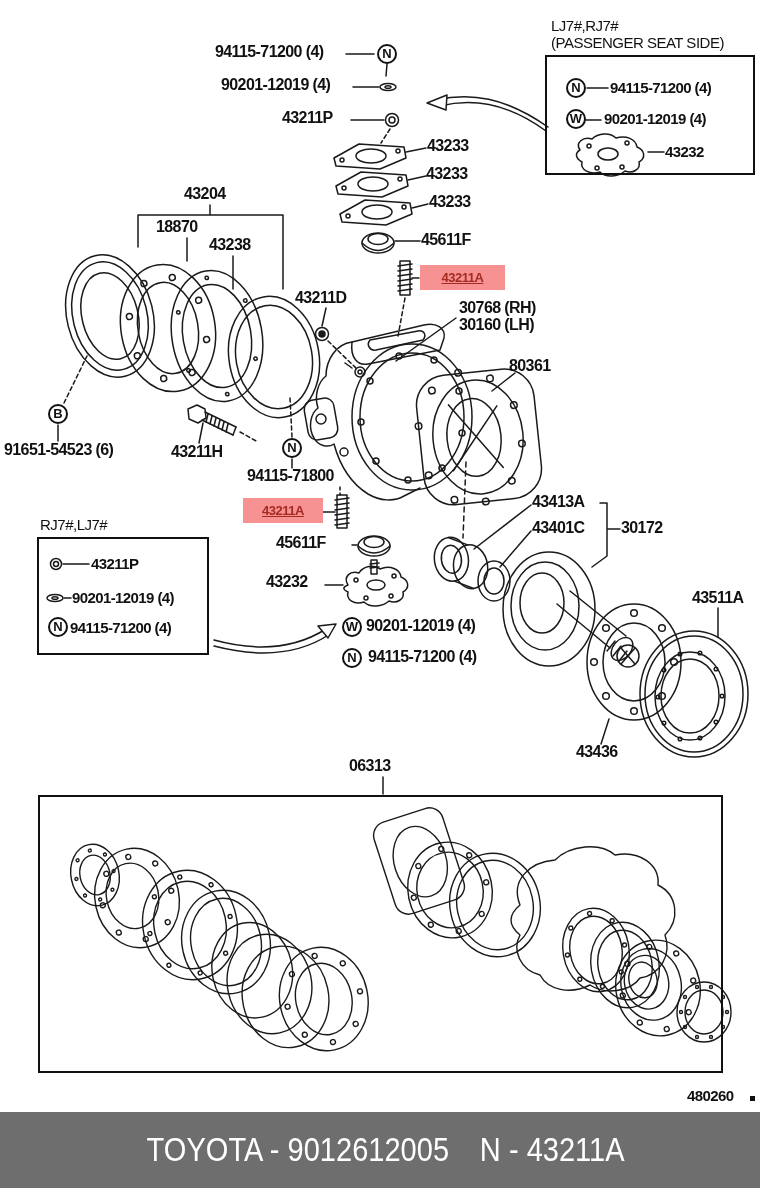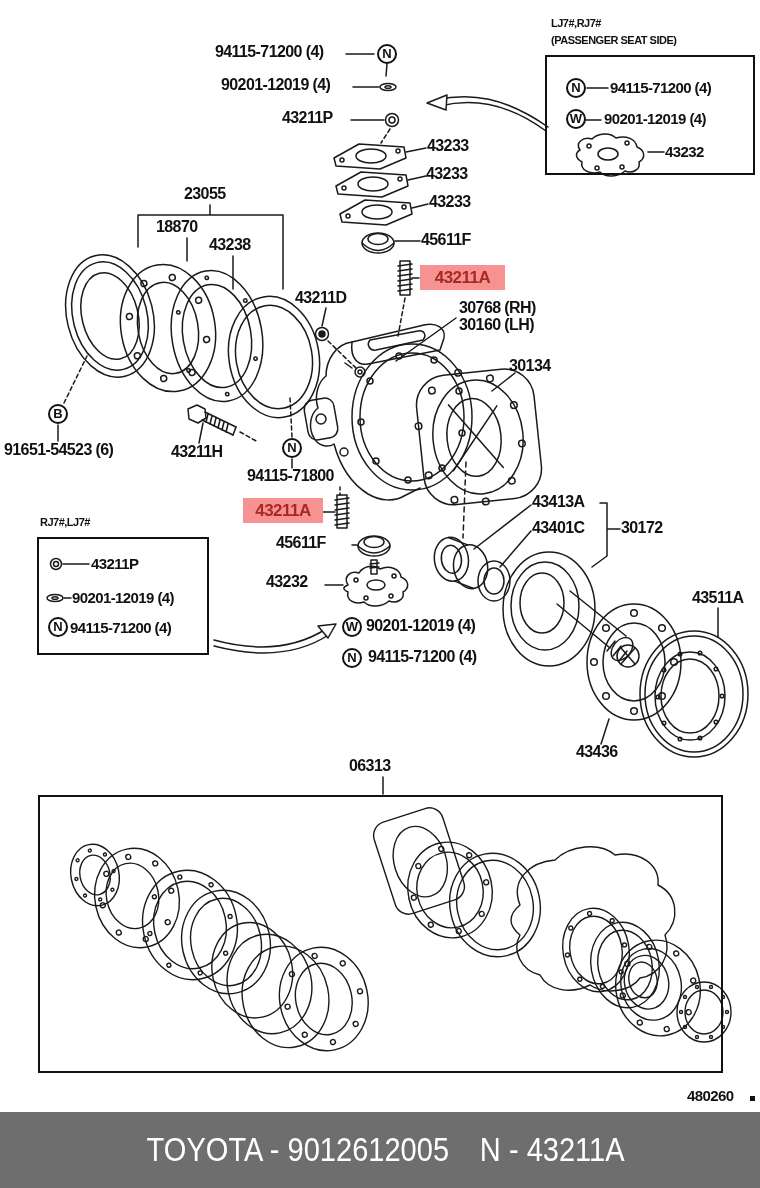--- a/index.html
+++ b/index.html
@@ -15,7 +15,7 @@
   .hl{position:absolute;background:#F79292;color:#A52A22;font-weight:700;font-size:17px;
       letter-spacing:-0.5px;text-align:center;display:flex;align-items:center;justify-content:center;}
   .pbox{position:absolute;border:2px solid #111;background:transparent;box-sizing:border-box;}
-  .boxtitle{position:absolute;font-weight:700;font-size:11px;letter-spacing:-0.5px;color:#111;white-space:nowrap;}
+  .boxtitle{position:absolute;font-weight:400;font-size:15px;letter-spacing:-0.5px;color:#111;white-space:nowrap;}
   #footer{position:absolute;left:0;top:1112px;width:760px;height:76px;background:#6E6E6E;
           display:flex;align-items:center;justify-content:center;}
   #footer span{color:#fff;font-size:33px;font-weight:400;letter-spacing:0px;

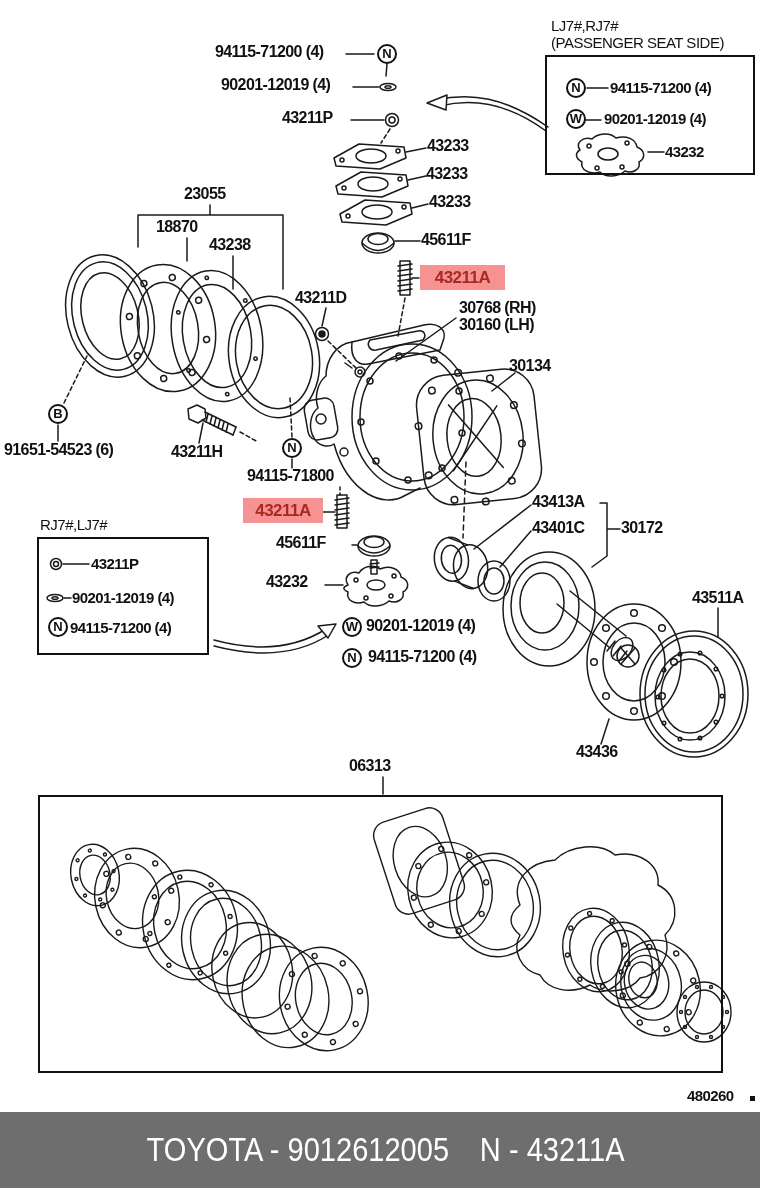--- a/index.html
+++ b/index.html
@@ -459,7 +459,7 @@
 
 <div class="hl" style="left:420px;top:265px;width:85px;height:25px">43211A</div>
 
-<div class="lbl" style="left:184px;top:186px">23055</div>
+<div class="lbl" style="left:184px;top:186px">43204</div>
 <div class="lbl" style="left:156px;top:219px">18870</div>
 <div class="lbl" style="left:209px;top:237px">43238</div>
 <div class="lbl" style="left:295px;top:290px">43211D</div>

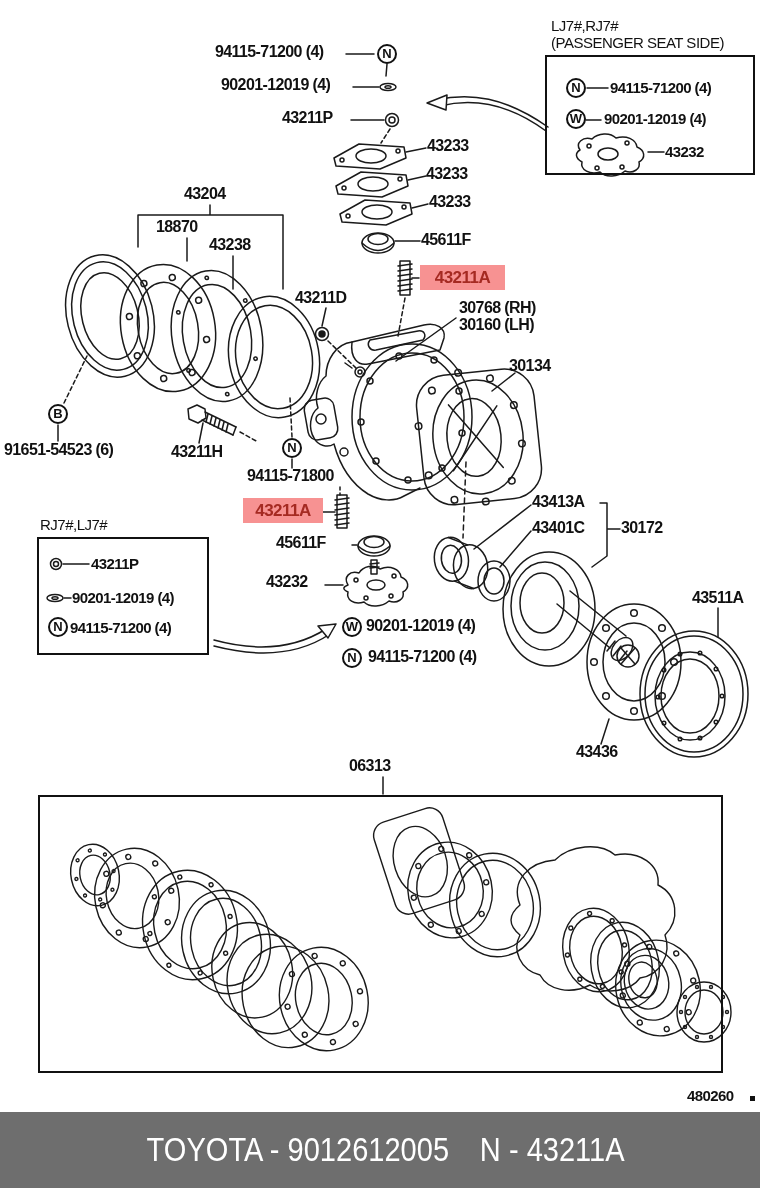--- a/index.html
+++ b/index.html
@@ -12,8 +12,8 @@
   .badge{position:absolute;width:20px;height:20px;box-sizing:border-box;
          border:2px solid #111;border-radius:50%;background:#fff;
          font-weight:700;font-size:13px;line-height:16px;text-align:center;color:#111;}
-  .hl{position:absolute;background:#F79292;color:#A52A22;font-weight:700;font-size:17px;
-      letter-spacing:-0.5px;text-align:center;display:flex;align-items:center;justify-content:center;}
+  .hl{position:absolute;background:#F79292;color:#A52A22;font-weight:700;font-size:13px;
+      letter-spacing:-0.5px;text-align:center;display:flex;align-items:center;justify-content:center;text-decoration:underline;}
   .pbox{position:absolute;border:2px solid #111;background:transparent;box-sizing:border-box;}
   .boxtitle{position:absolute;font-weight:400;font-size:15px;letter-spacing:-0.5px;color:#111;white-space:nowrap;}
   #footer{position:absolute;left:0;top:1112px;width:760px;height:76px;background:#6E6E6E;

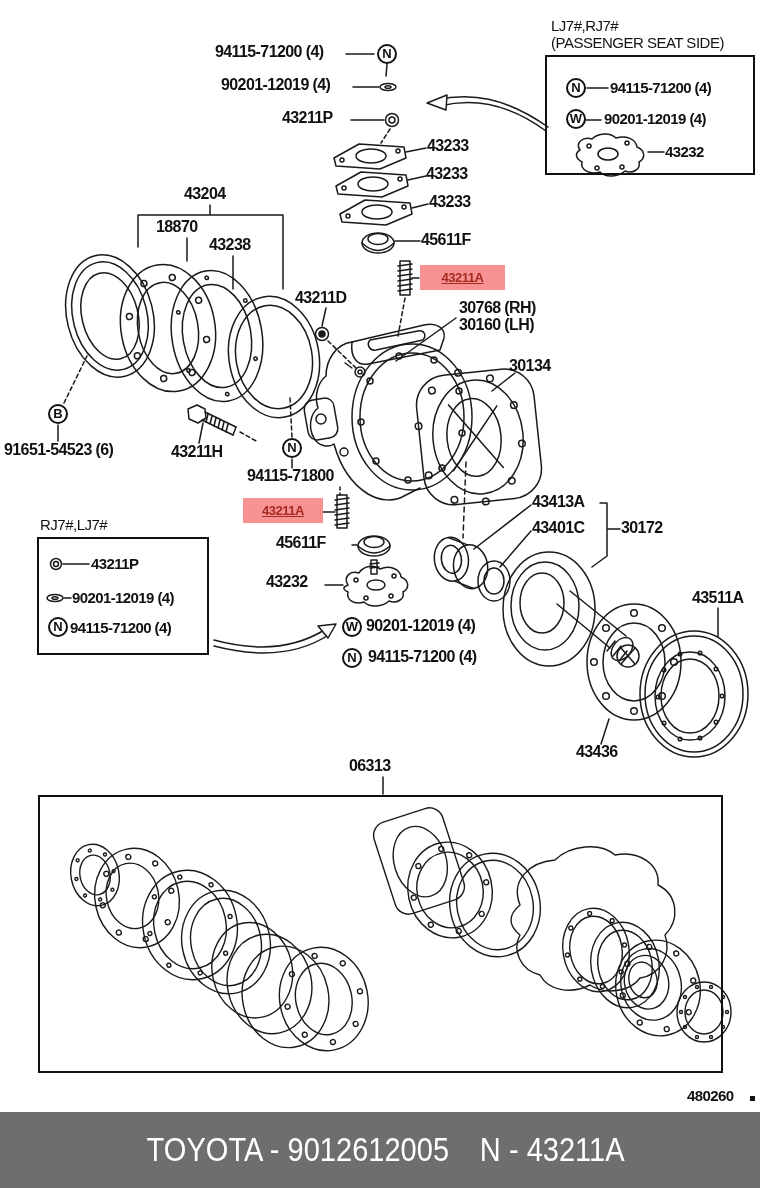--- a/index.html
+++ b/index.html
@@ -466,7 +466,7 @@
 
 <div class="lbl" style="left:459px;top:300px">30768 (RH)</div>
 <div class="lbl" style="left:459px;top:317px">30160 (LH)</div>
-<div class="lbl" style="left:509px;top:358px">30134</div>
+<div class="lbl" style="left:509px;top:358px">80361</div>
 
 <div class="badge" style="left:48px;top:404px">B</div>
 <div class="lbl" style="left:4px;top:442px">91651-54523 (6)</div>

